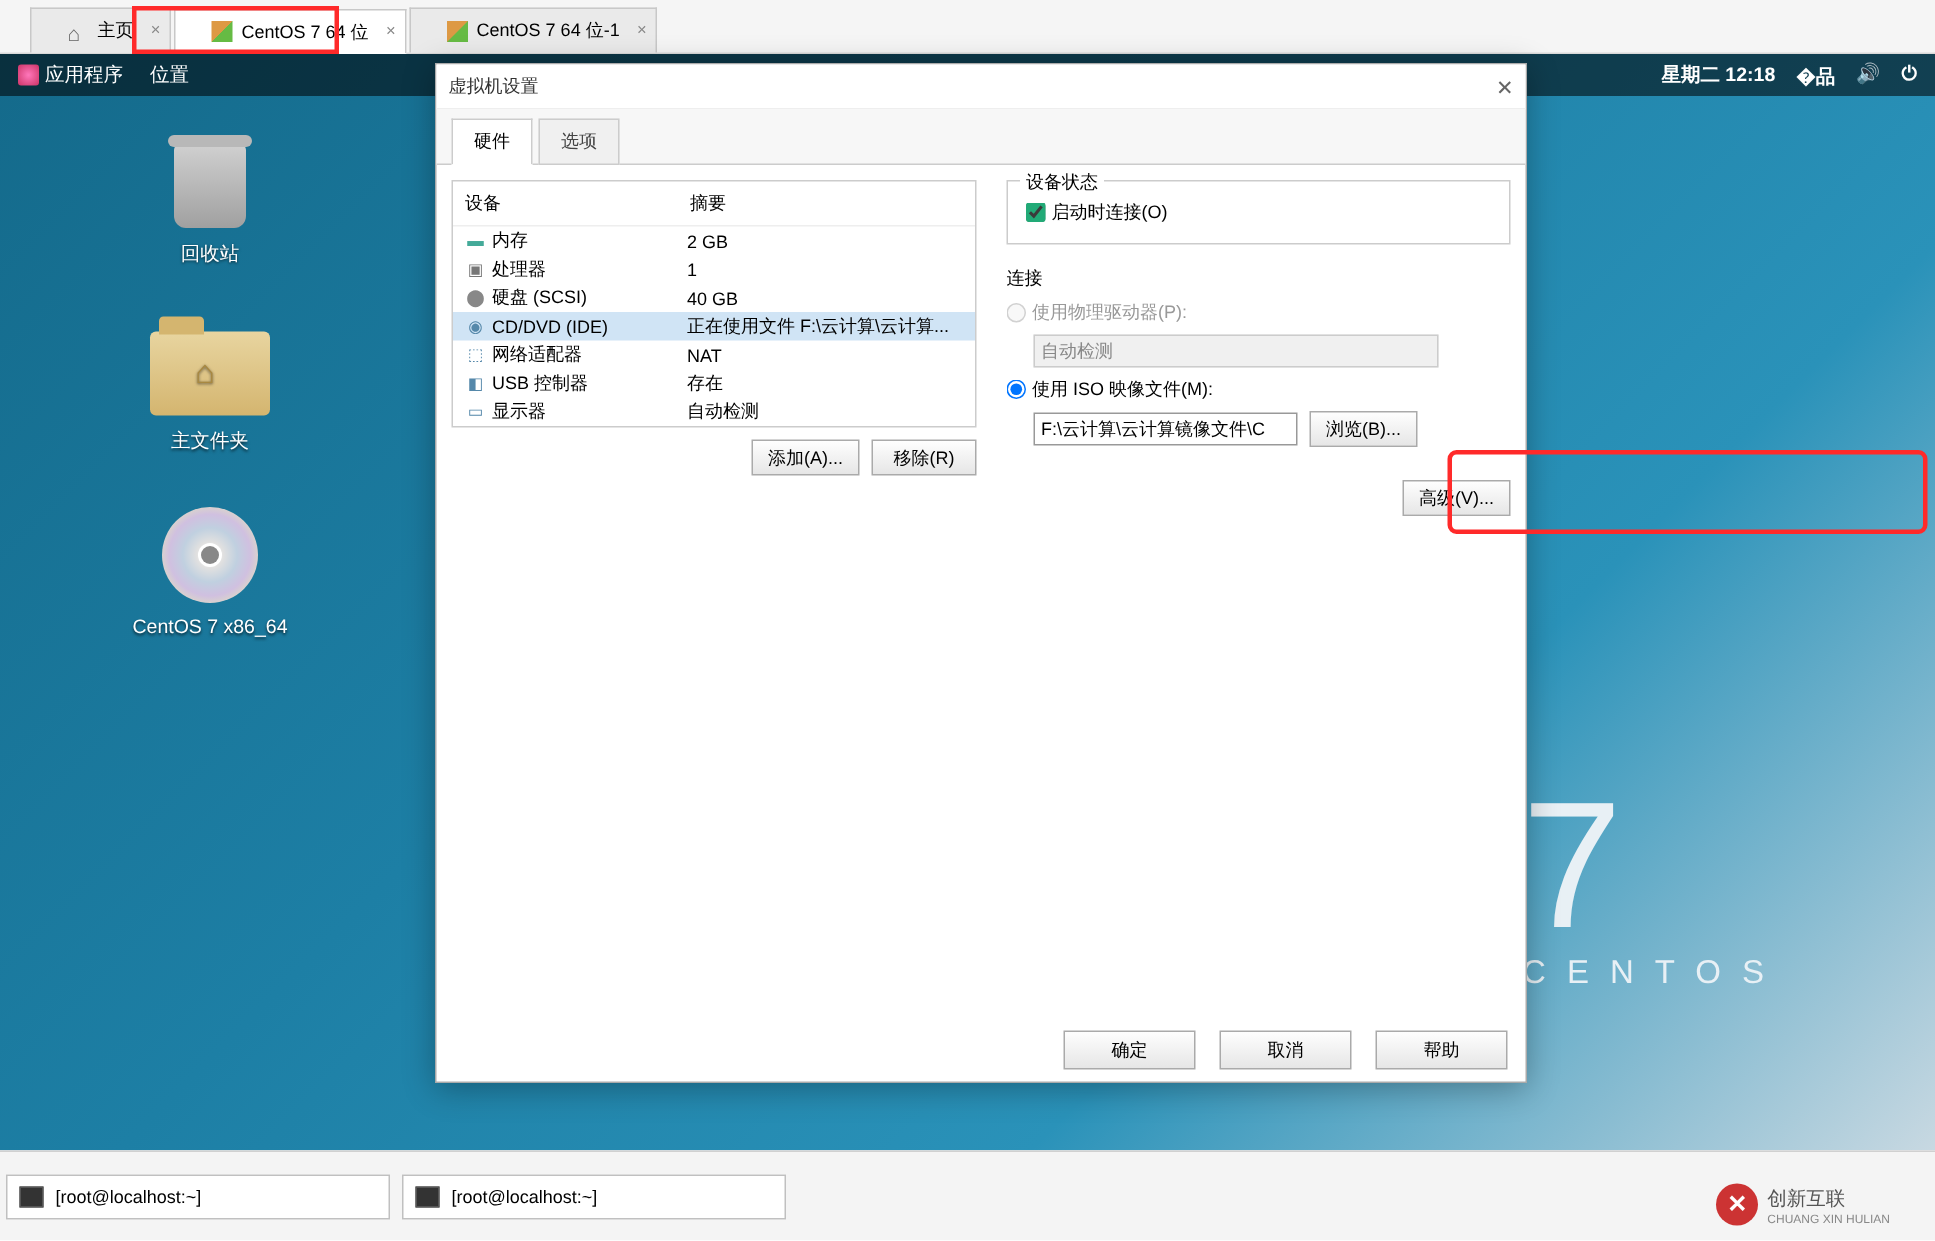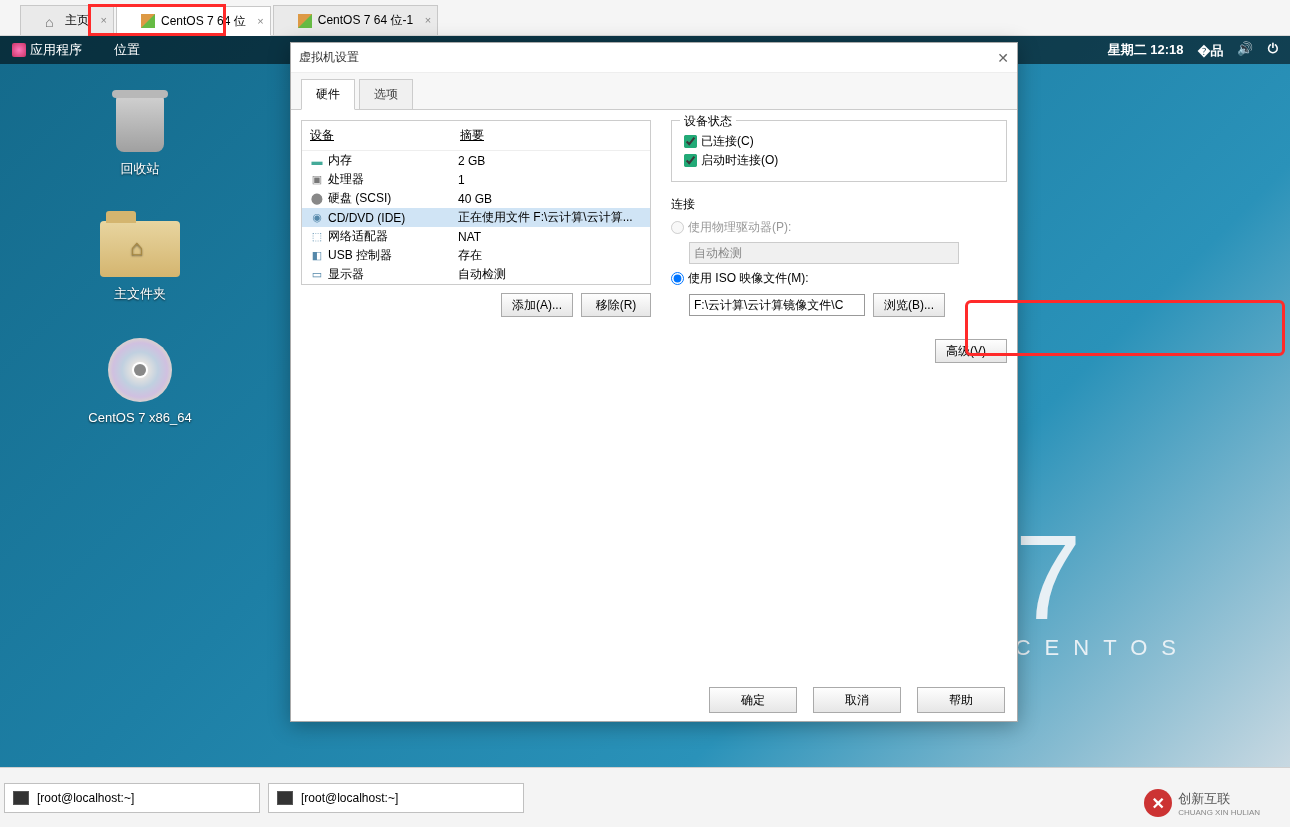--- a/index.html
+++ b/index.html
@@ -18,7 +18,7 @@
     
     .desktop { position: absolute; top: 36px; left: 0; right: 0; bottom: 56px; background: linear-gradient(135deg, #146a8b 0%, #1d7fa5 40%, #2a92b9 70%, #c9d9e2 100%); }
     .gnome-panel { height: 28px; background: rgba(0,0,0,0.55); display: flex; align-items: center; color: #fff; font-size: 13px; padding: 0 12px; justify-content: space-between; }
-    .gnome-left { display: flex; gap: 32px; align-items: center; justify-content: flex-end; }
+    .gnome-left { display: flex; gap: 18px; align-items: center; justify-content: flex-end; }
     .gnome-right { display: flex; gap: 14px; align-items: flex-start; font-weight: bold; }
     
     .desktop-icons { position: absolute; top: 60px; left: 80px; display: flex; flex-direction: column; gap: 35px; }

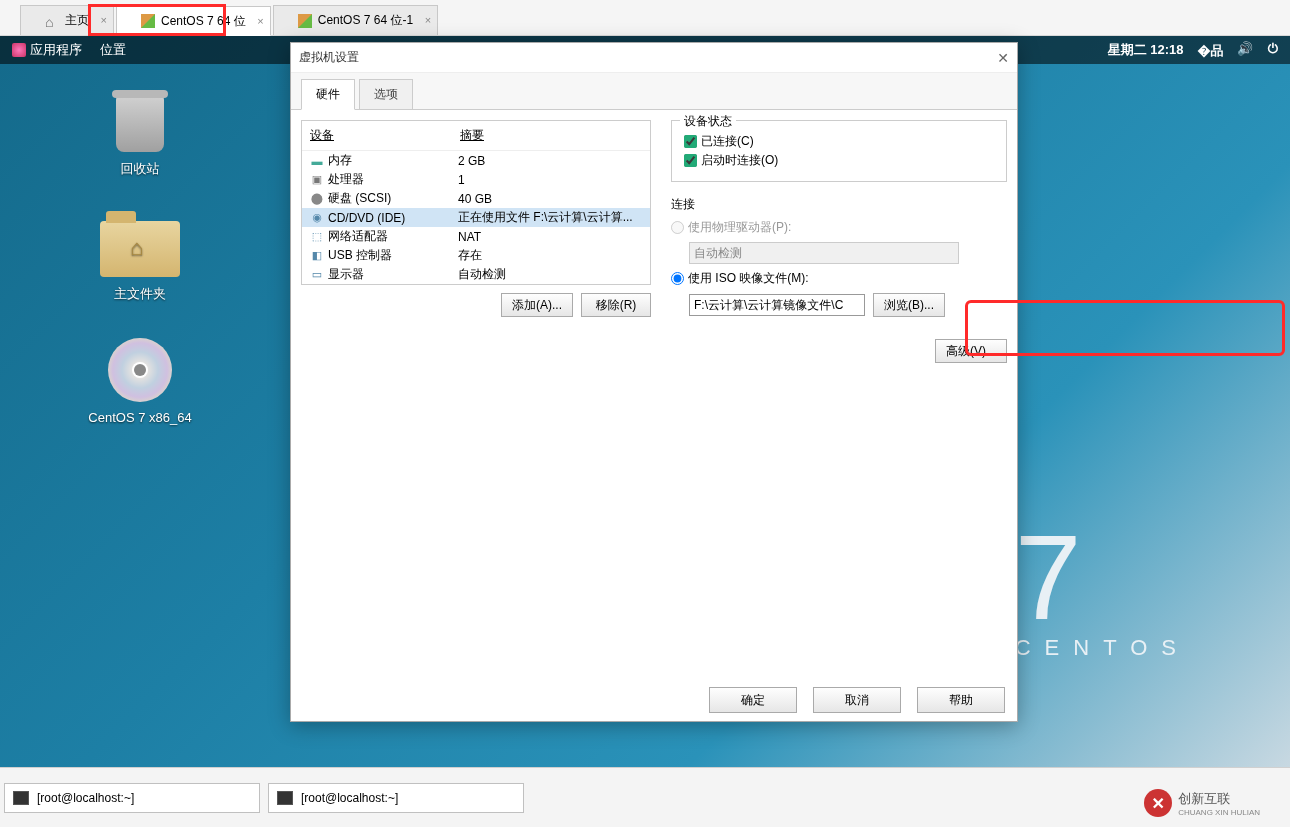--- a/index.html
+++ b/index.html
@@ -48,7 +48,7 @@
     
     .dialog-body { display: flex; padding: 10px; gap: 10px; height: 580px; }
     .hw-list { width: 350px; border: 1px solid #ccc; background: #fff; }
-    .hw-list-header { display: flex; padding: 6px 8px; font-weight: normal; border-bottom: 1px solid #eee; text-decoration: underline; }
+    .hw-list-header { display: flex; padding: 6px 8px; font-weight: normal; border-bottom: 1px solid #eee; }
     .hw-col-device { width: 150px; }
     .hw-col-summary { flex: 1; }
     .hw-row { display: flex; padding: 2px 8px; align-items: center; height: 19px; }

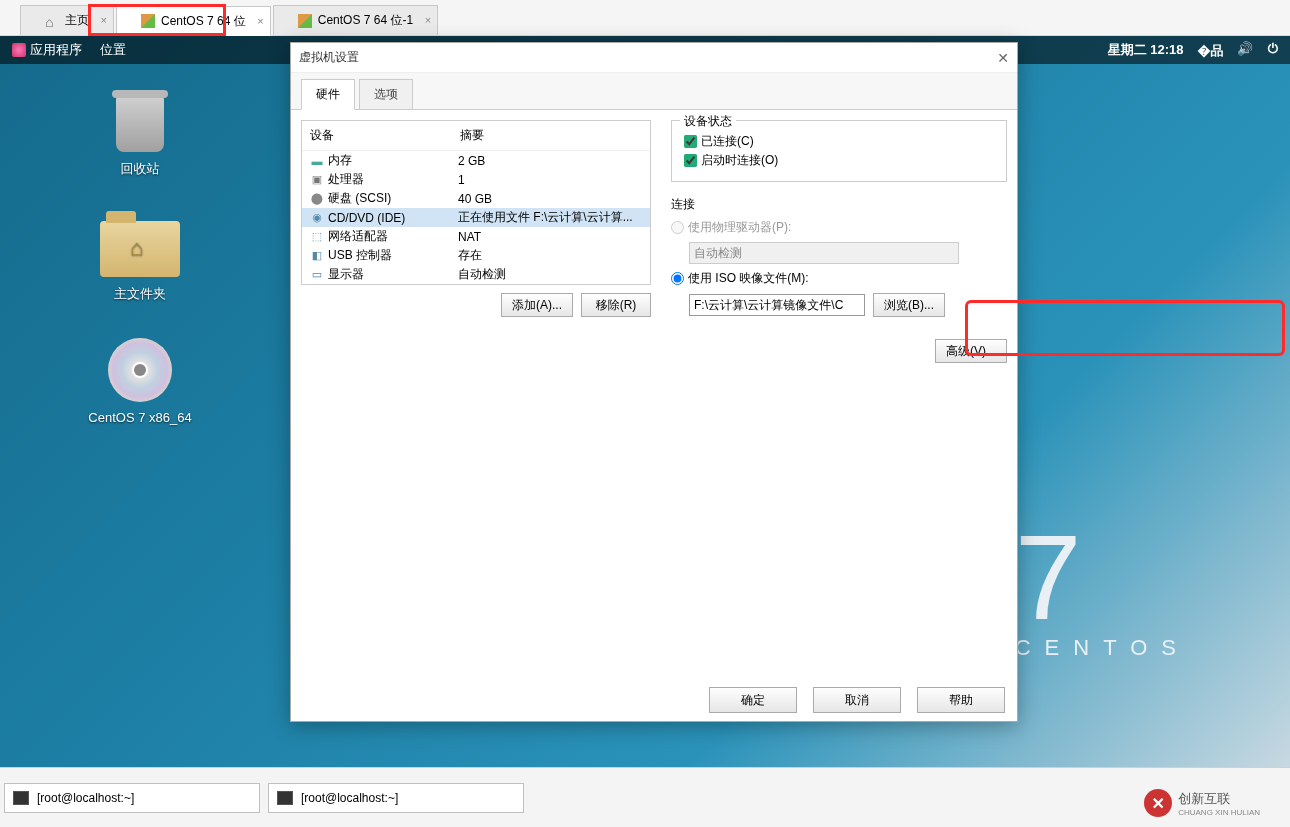--- a/index.html
+++ b/index.html
@@ -210,10 +210,6 @@
     <div class="right-panel">
       <div class="group">
         <div class="group-title">设备状态</div>
-        <label class="check-row">
-          <input type="checkbox" checked="" style="">
-          <span>已连接(C)</span>
-        </label>
         <label class="check-row">
           <input type="checkbox" checked="" style="">
           <span>启动时连接(O)</span>

